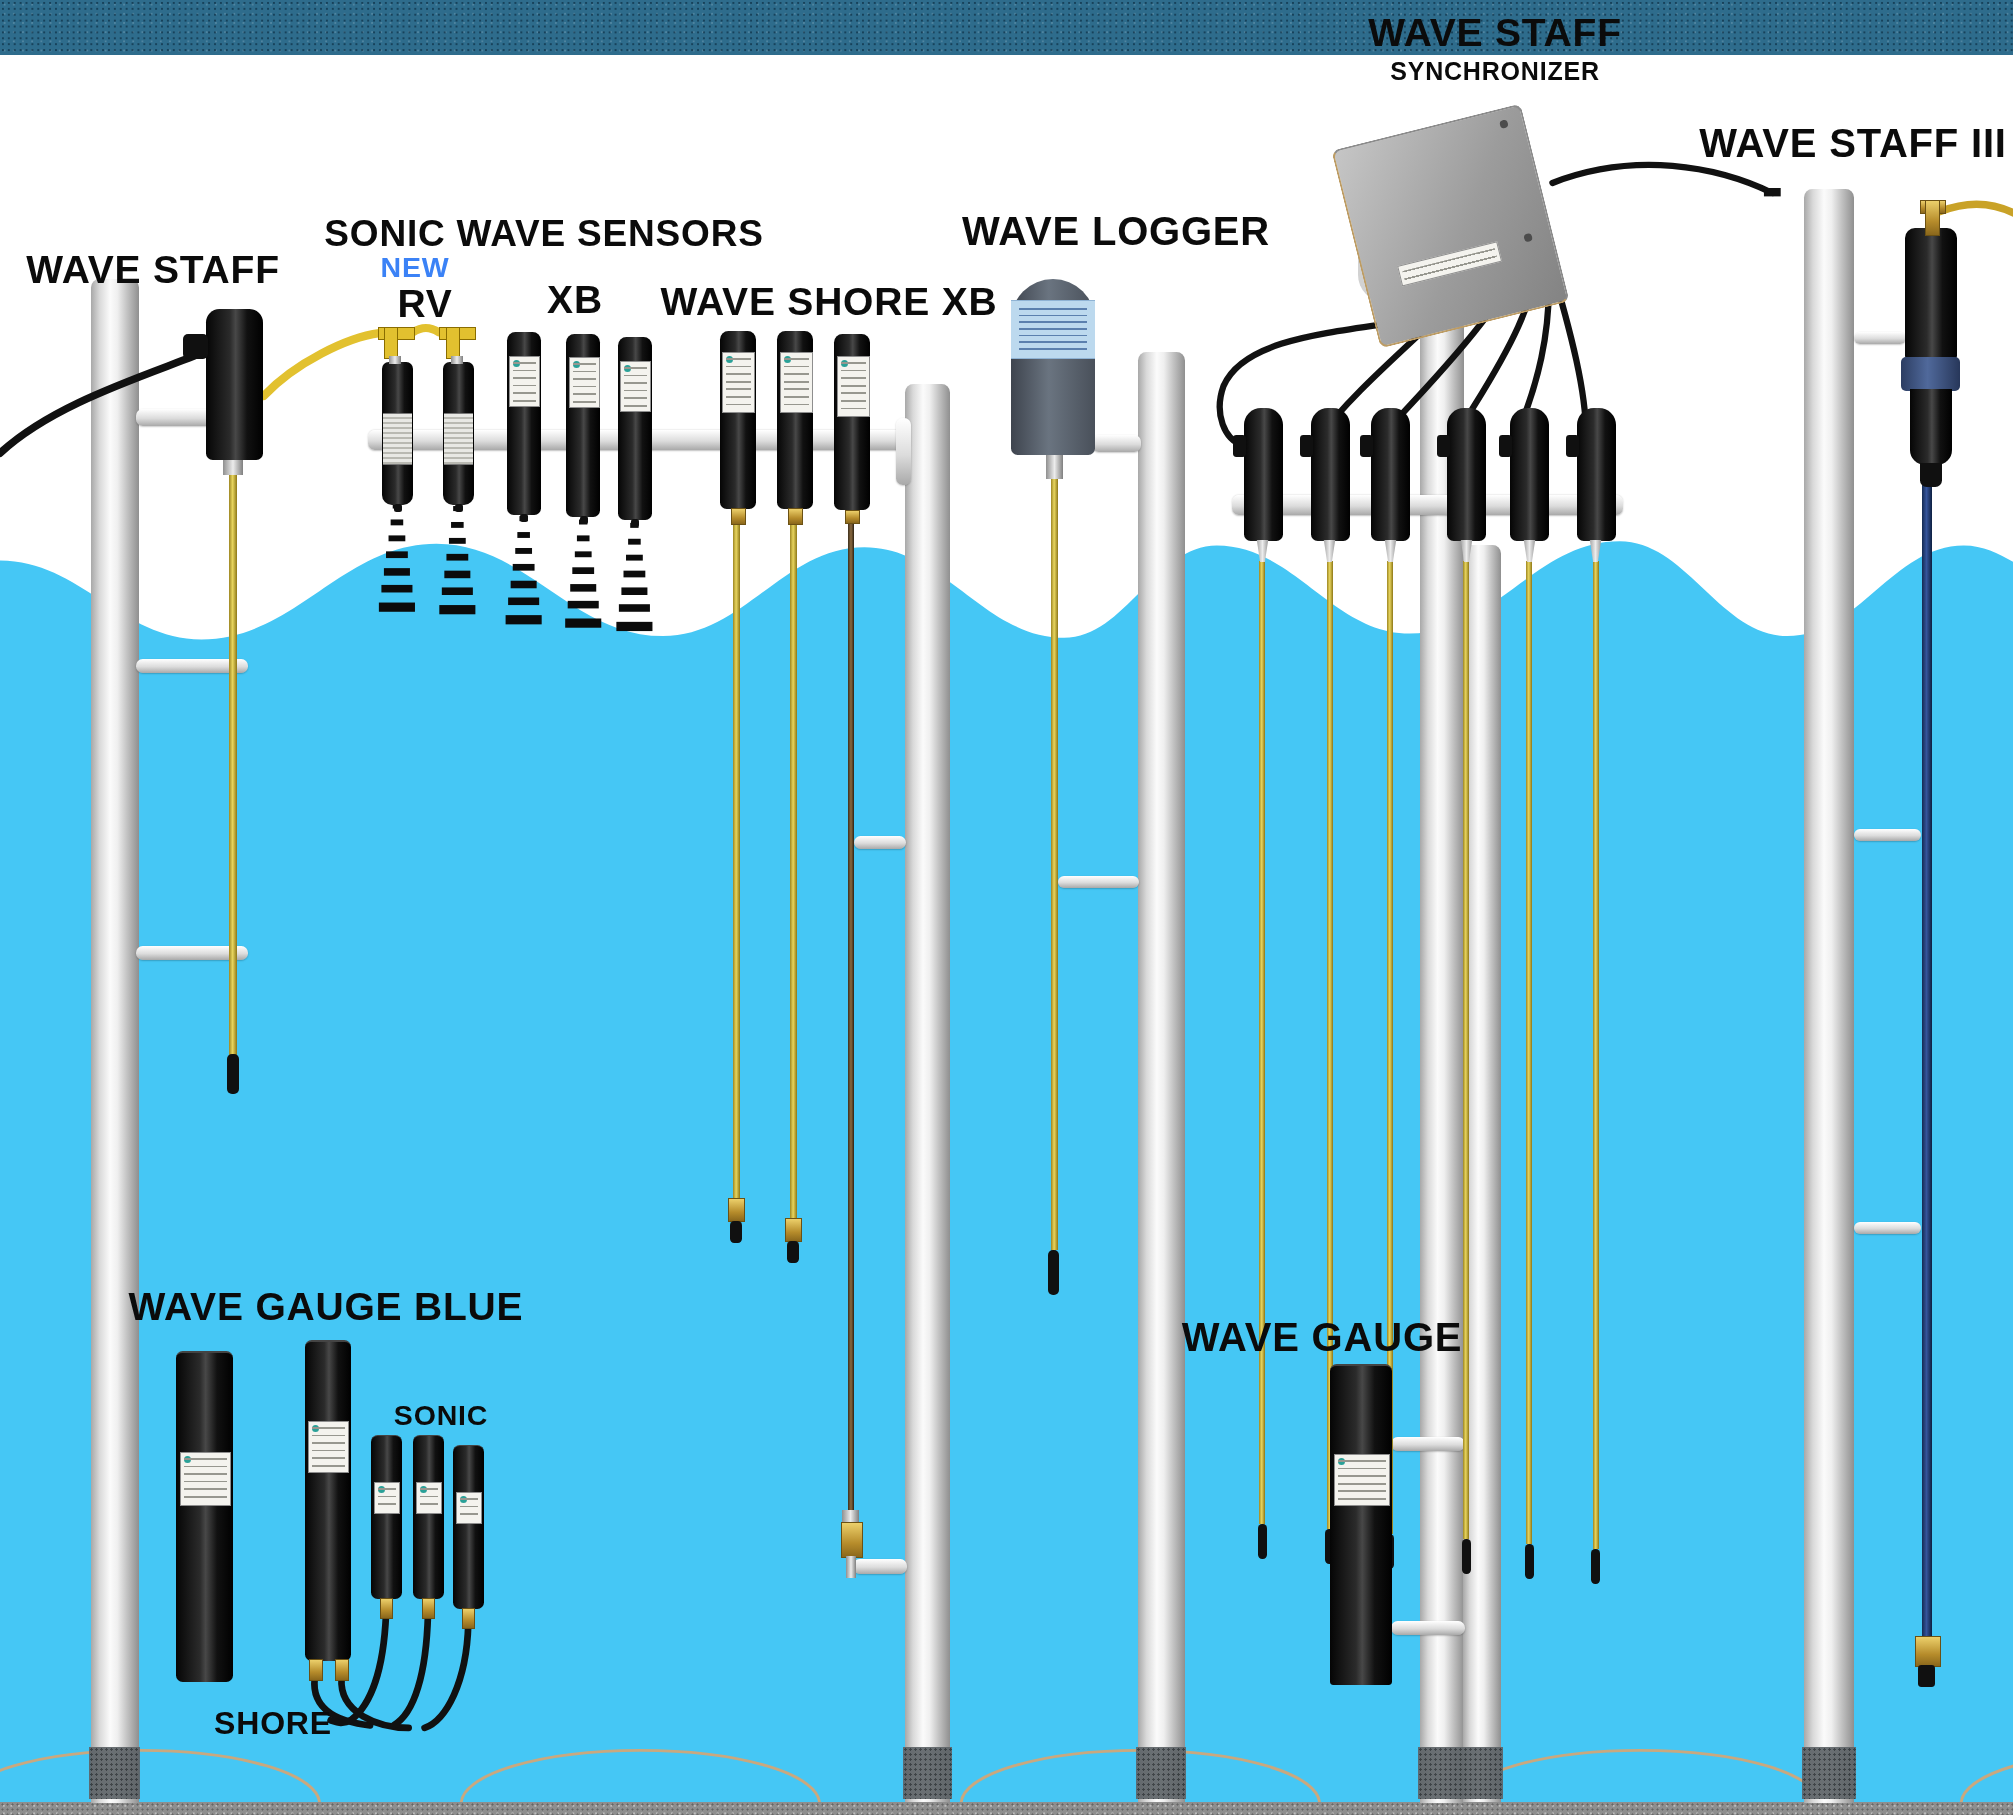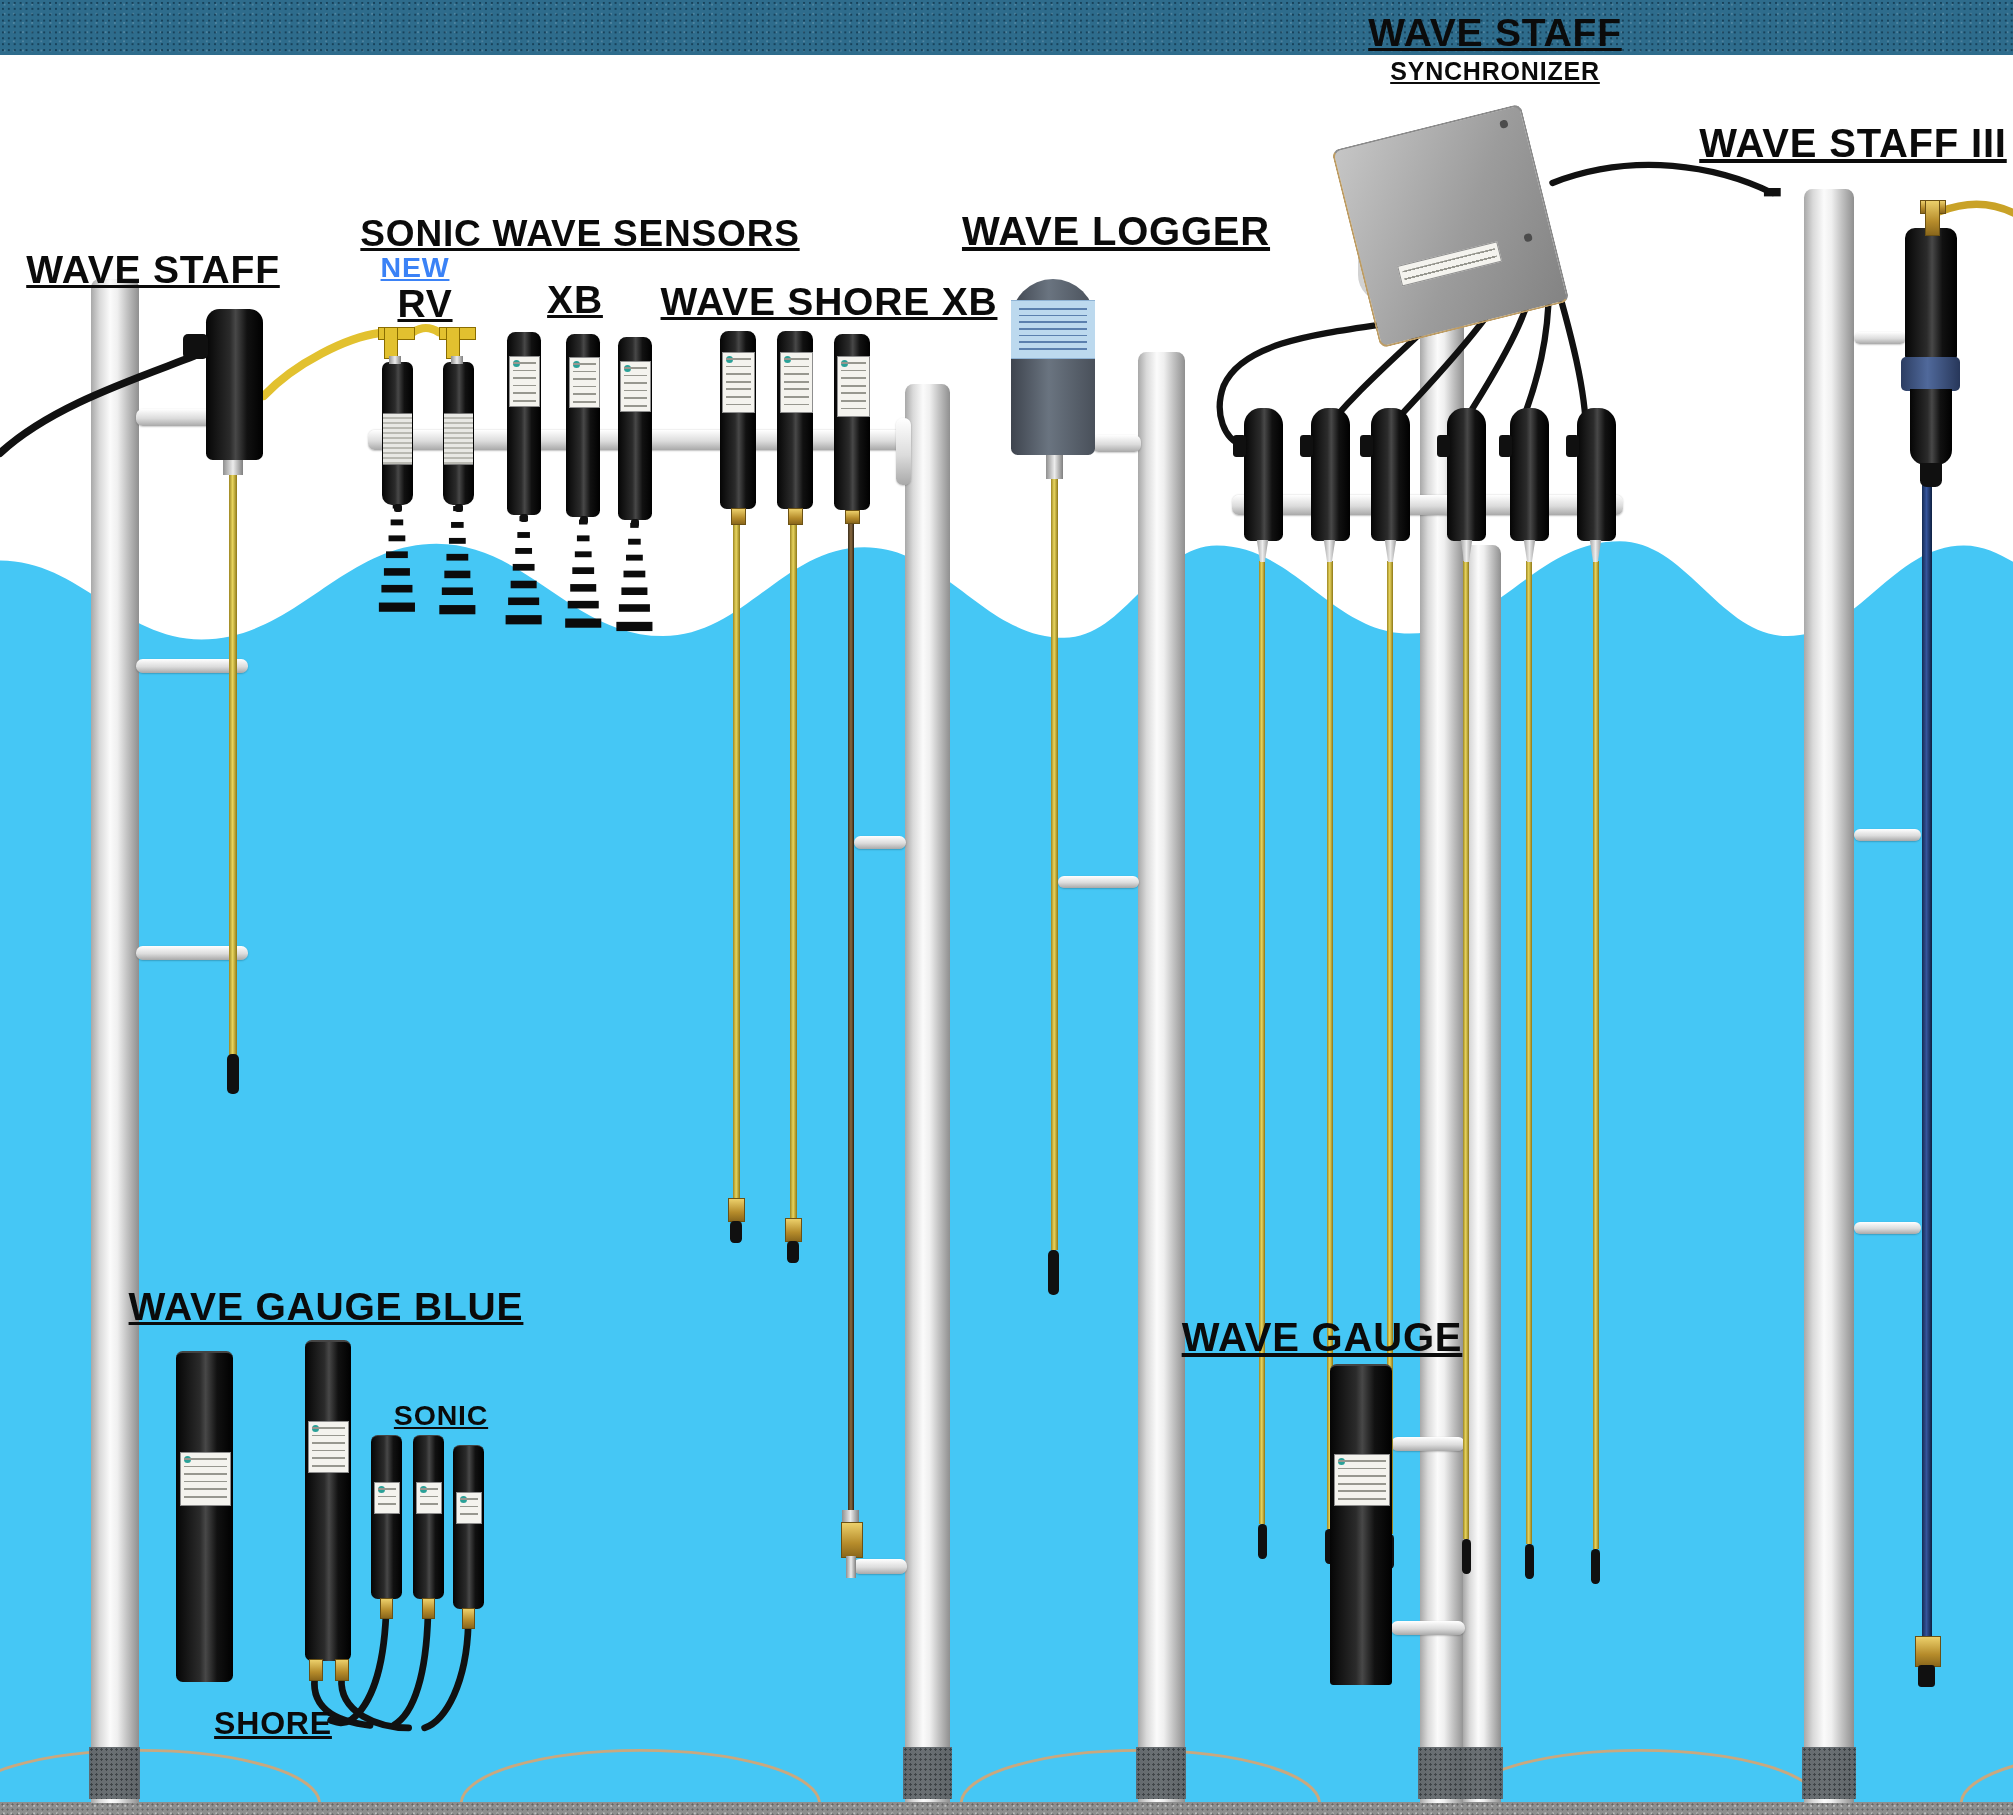--- a/index.html
+++ b/index.html
@@ -8,7 +8,7 @@
   #stage svg{position:absolute;}
   .abs{position:absolute;}
   .lbl{position:absolute;transform:translateX(-50%);font-weight:bold;color:#0b0b0b;
-       white-space:nowrap;z-index:10;letter-spacing:0.8px;line-height:1;text-decoration:underline;}
+       white-space:nowrap;z-index:10;letter-spacing:0.8px;line-height:1;}
   .pole{position:absolute;z-index:2;border-radius:8.4px 8.4px 0 0;
         background:linear-gradient(90deg,#a8a8a8 0%,#d9d9d9 18%,#fbfbfb 40%,#efefef 55%,#c3c3c3 75%,#8f8f8f 100%);}
   .pbase{position:absolute;z-index:3;background-color:#5E6468;opacity:.92;

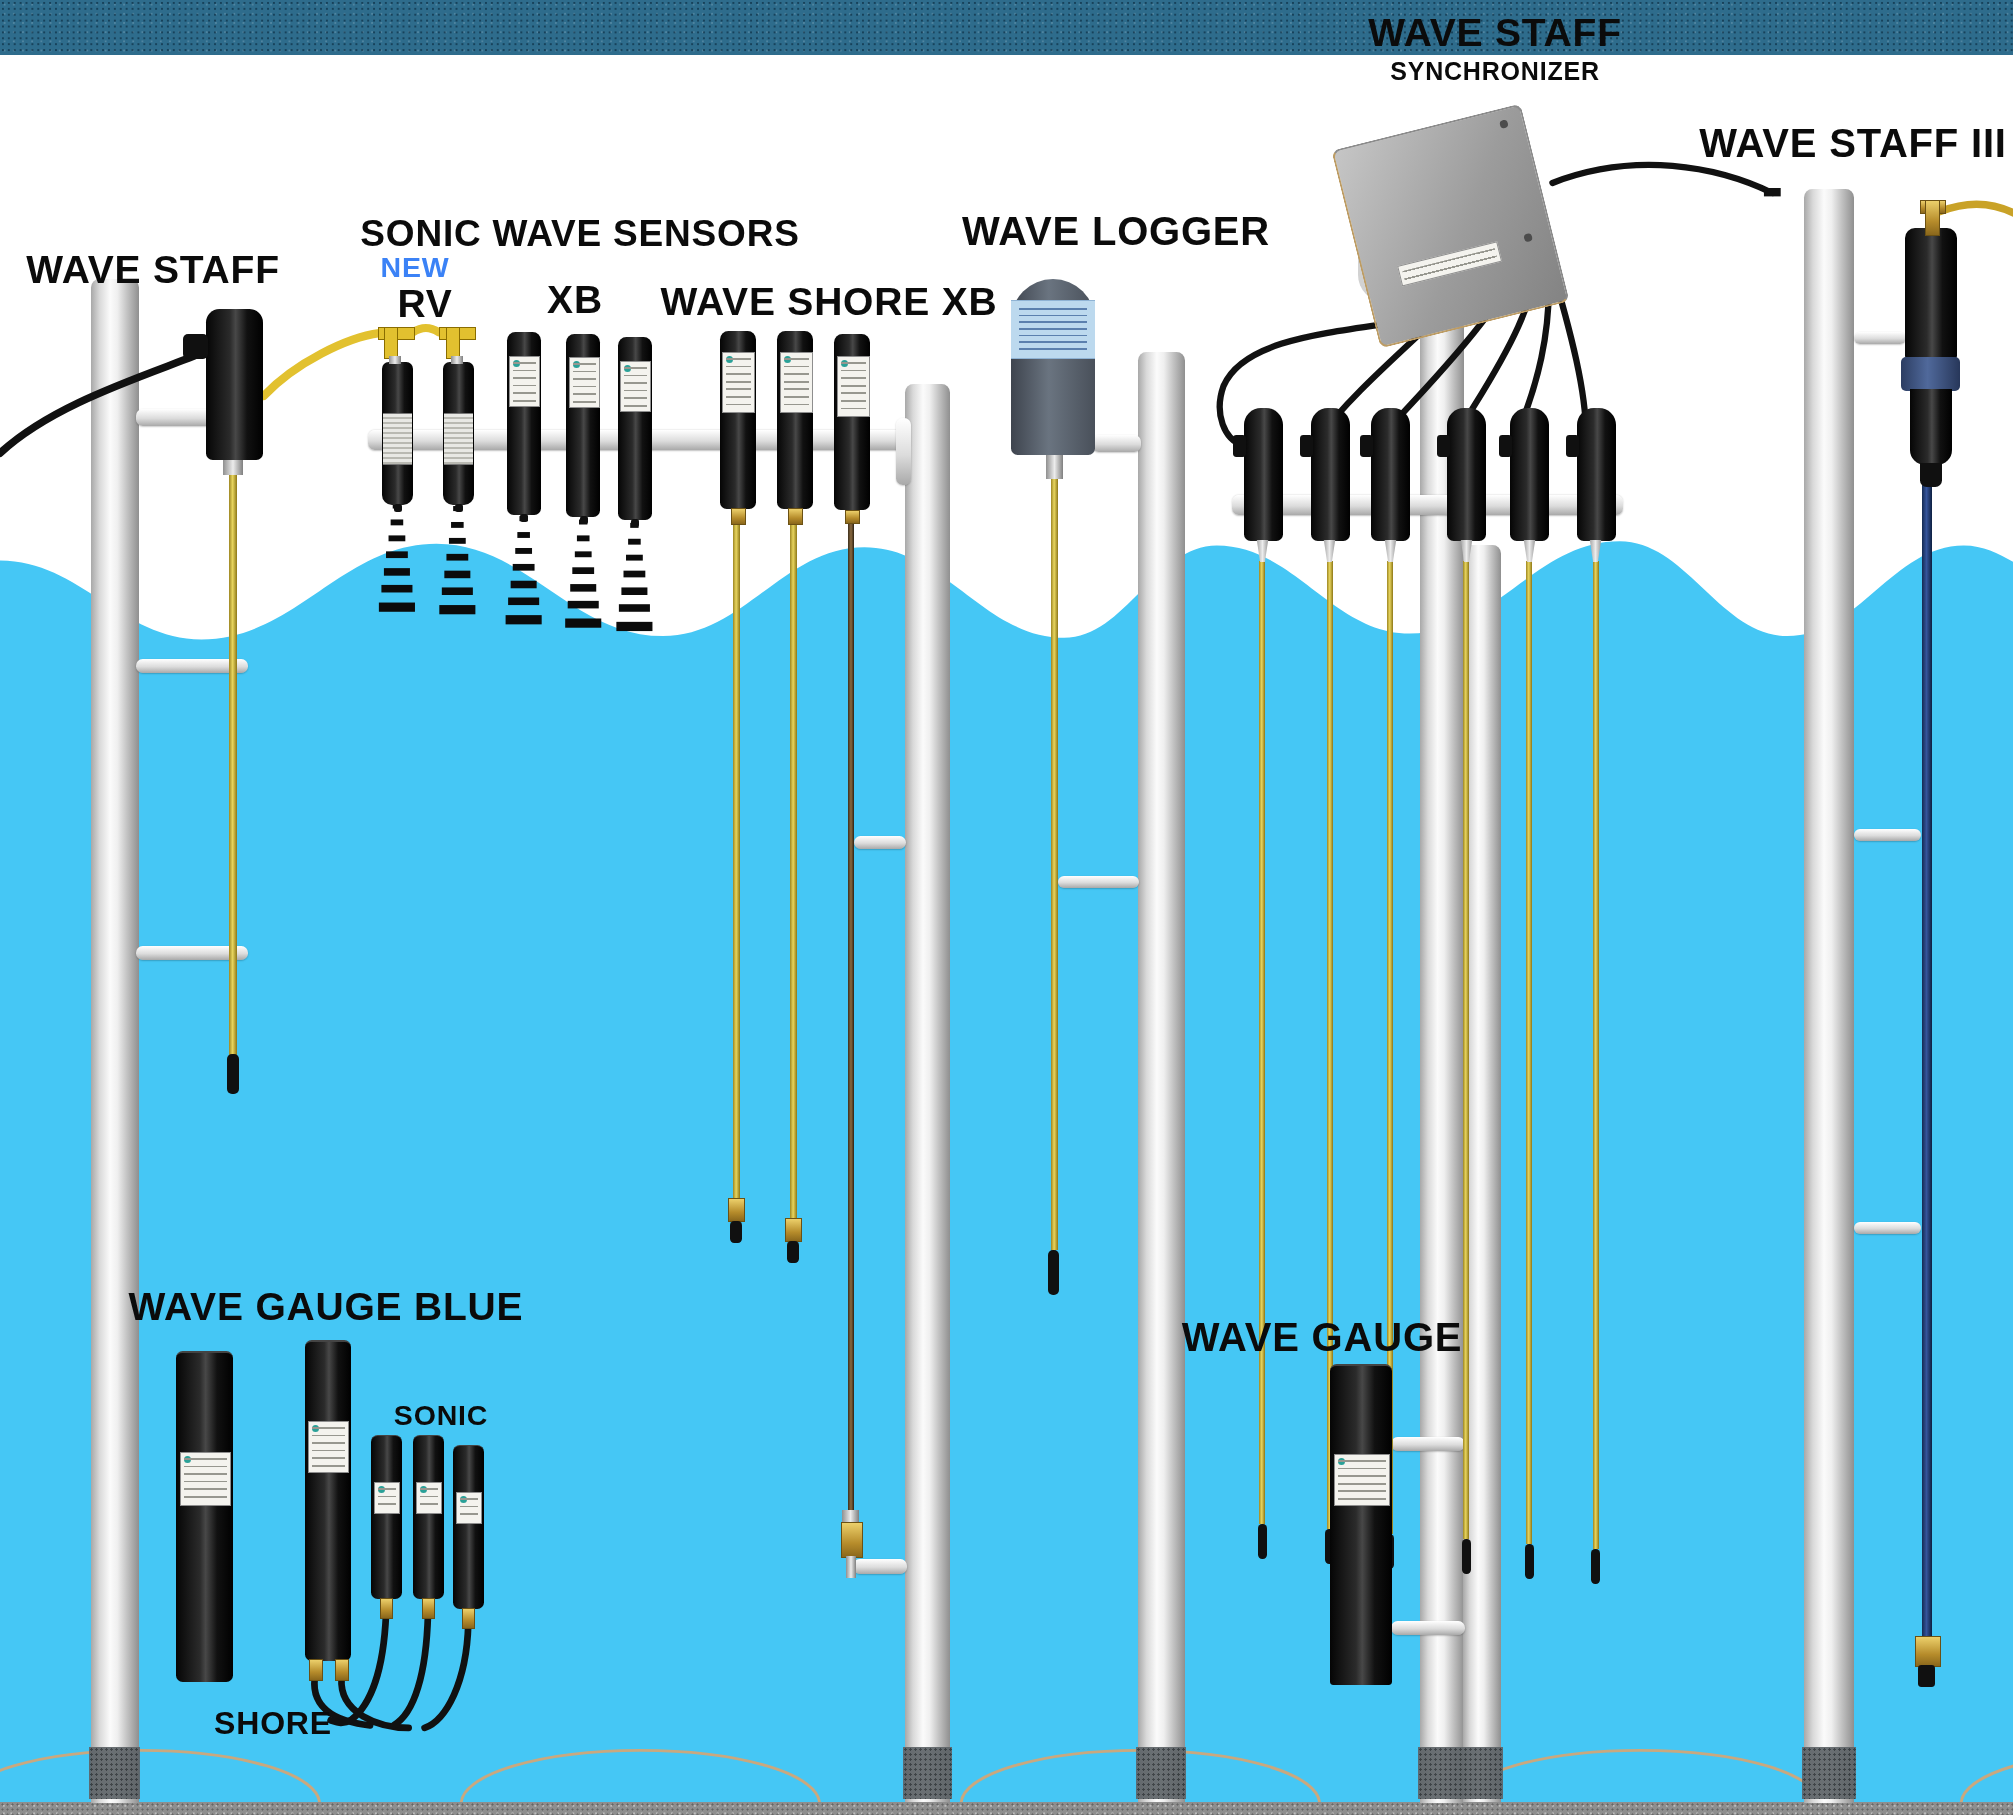--- a/index.html
+++ b/index.html
@@ -352,7 +352,7 @@
     </div>
 
   <div class="lbl" style="left:153px;top:250px;font-size:39px;">WAVE STAFF</div>
-  <div class="lbl" style="left:580px;top:215px;font-size:37px;">SONIC WAVE SENSORS</div>
+  <div class="lbl" style="left:544px;top:215px;font-size:37px;">SONIC WAVE SENSORS</div>
   <div class="lbl" style="left:415px;top:253px;font-size:28.5px;color:#3b82f6;">NEW</div>
   <div class="lbl" style="left:425px;top:284px;font-size:39px;">RV</div>
   <div class="lbl" style="left:575px;top:280px;font-size:39px;">XB</div>

